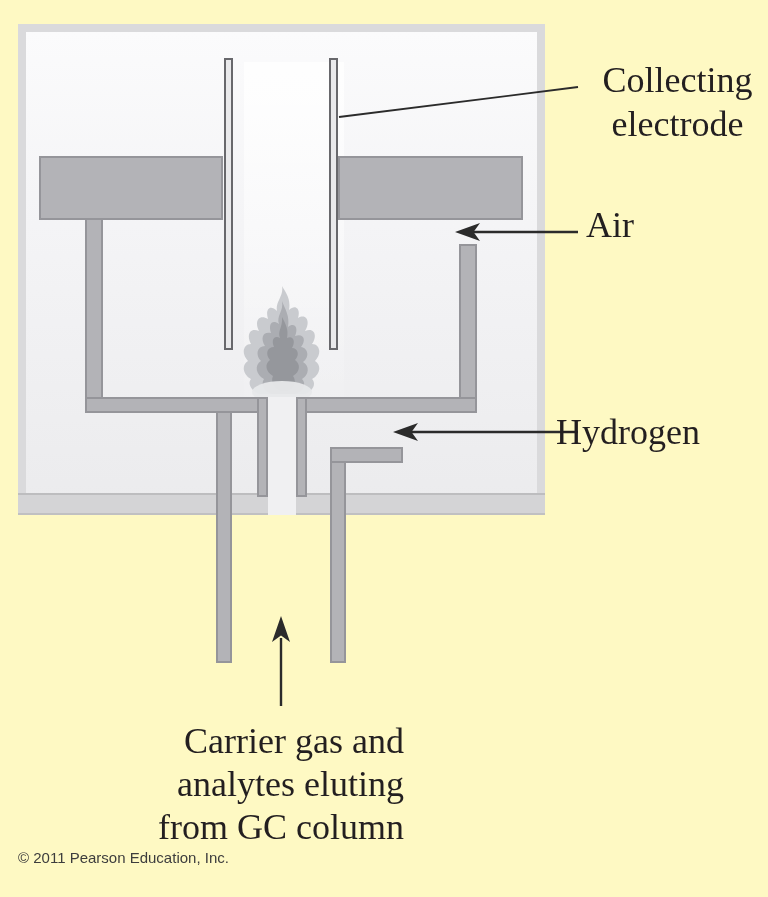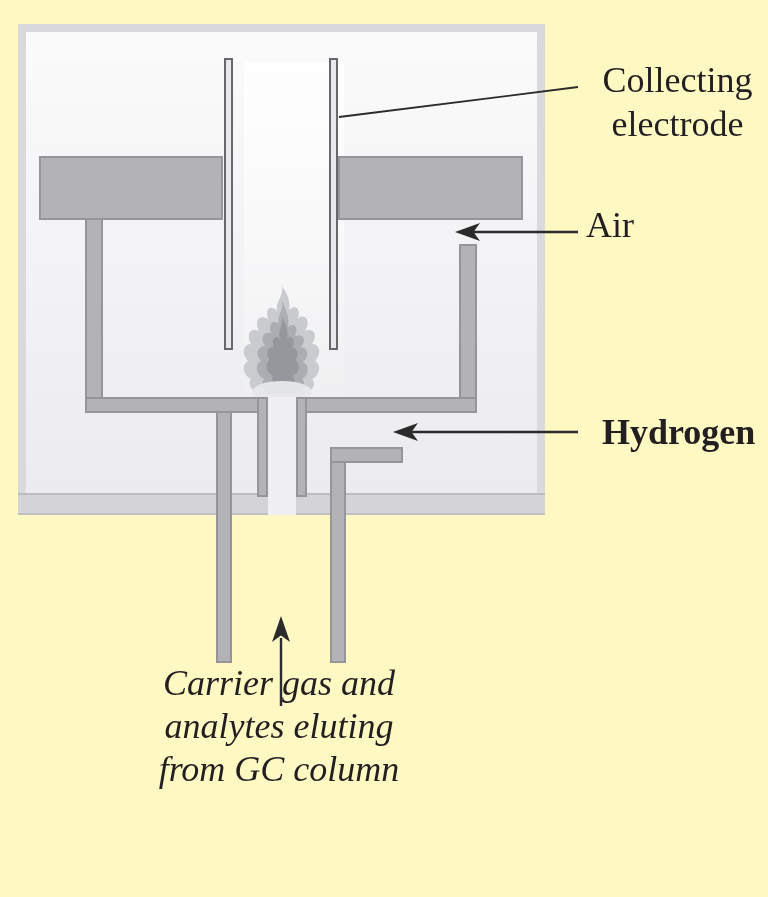--- a/index.html
+++ b/index.html
@@ -41,7 +41,7 @@
   .label{position:absolute;color:#231f20;font-size:36px;line-height:44px;white-space:pre-line;}
   .lbl-collecting{left:580px;top:58px;width:195px;text-align:center;}
   .lbl-air{left:586px;top:203px;}
-  .lbl-hydrogen{left:602px;top:410px;font-weight:bold;}
+  .lbl-hydrogen{left:556px;top:410px;}
   .lbl-carrier{left:154px;top:662px;width:250px;text-align:center;line-height:43px;font-style:italic;}
   .copyright{position:absolute;left:18px;top:849px;font-family:"Liberation Sans",sans-serif;
              font-size:15px;color:#3d3d3d;white-space:nowrap;}

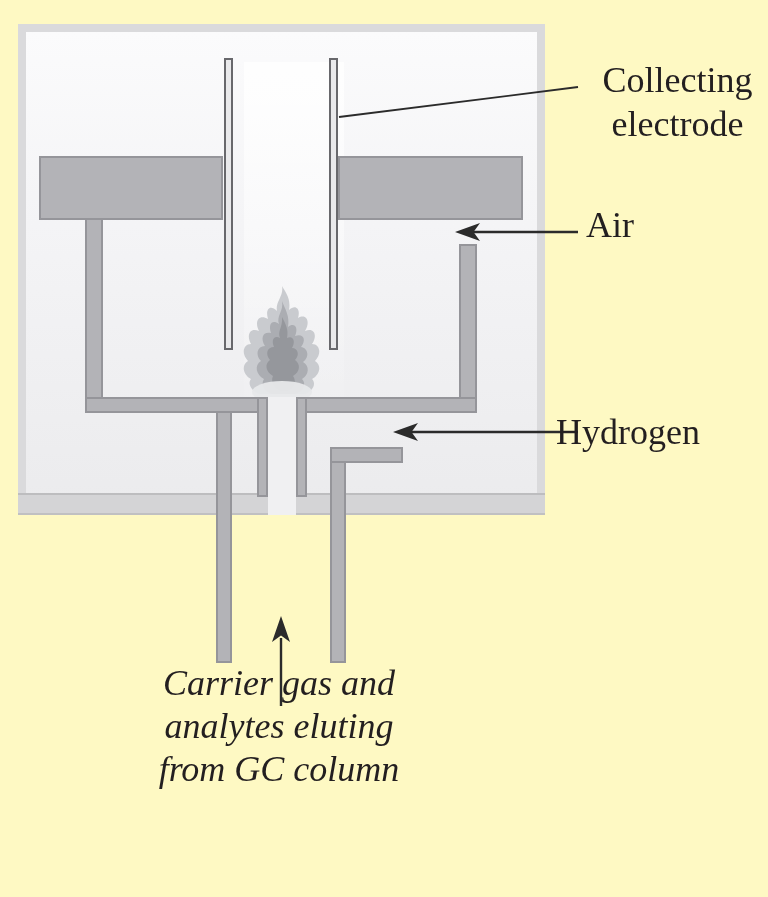--- a/index.html
+++ b/index.html
@@ -42,7 +42,7 @@
   .lbl-collecting{left:580px;top:58px;width:195px;text-align:center;}
   .lbl-air{left:586px;top:203px;}
   .lbl-hydrogen{left:556px;top:410px;}
-  .lbl-carrier{left:154px;top:662px;width:250px;text-align:center;line-height:43px;font-style:italic;}
+  .lbl-carrier{left:154px;top:720px;width:250px;text-align:right;line-height:43px;}
   .copyright{position:absolute;left:18px;top:849px;font-family:"Liberation Sans",sans-serif;
              font-size:15px;color:#3d3d3d;white-space:nowrap;}
 </style>

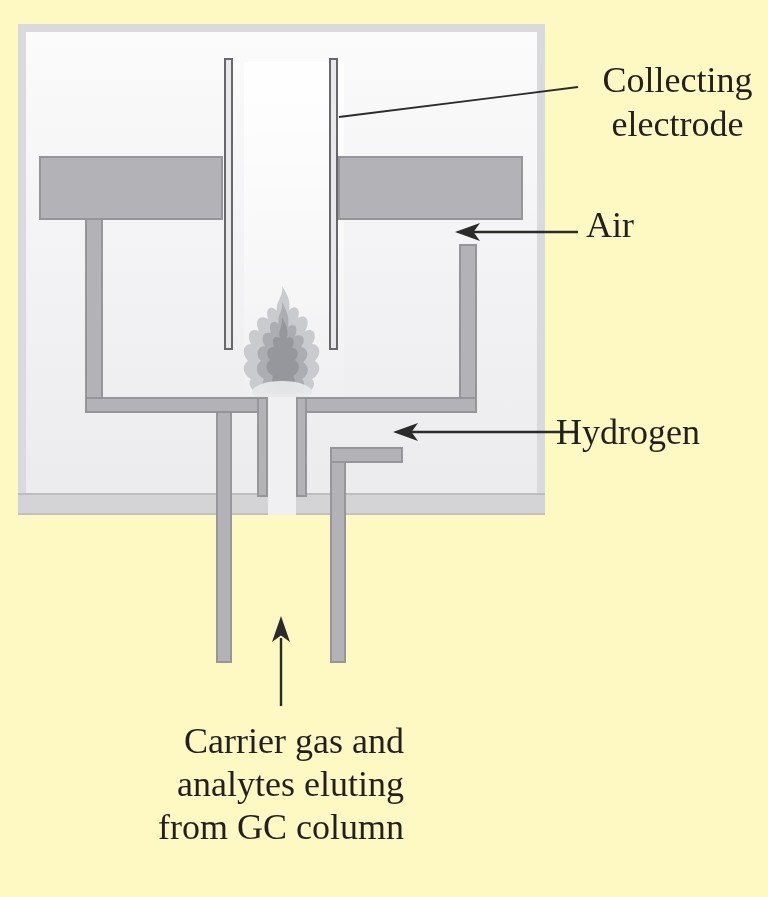--- a/index.html
+++ b/index.html
@@ -111,6 +111,7 @@
   <div class="label lbl-carrier">Carrier gas and
 analytes eluting
 from GC column</div>
+  <div class="copyright">© 2011 Pearson Education, Inc.</div>
 </div>
 
 </body></html>

